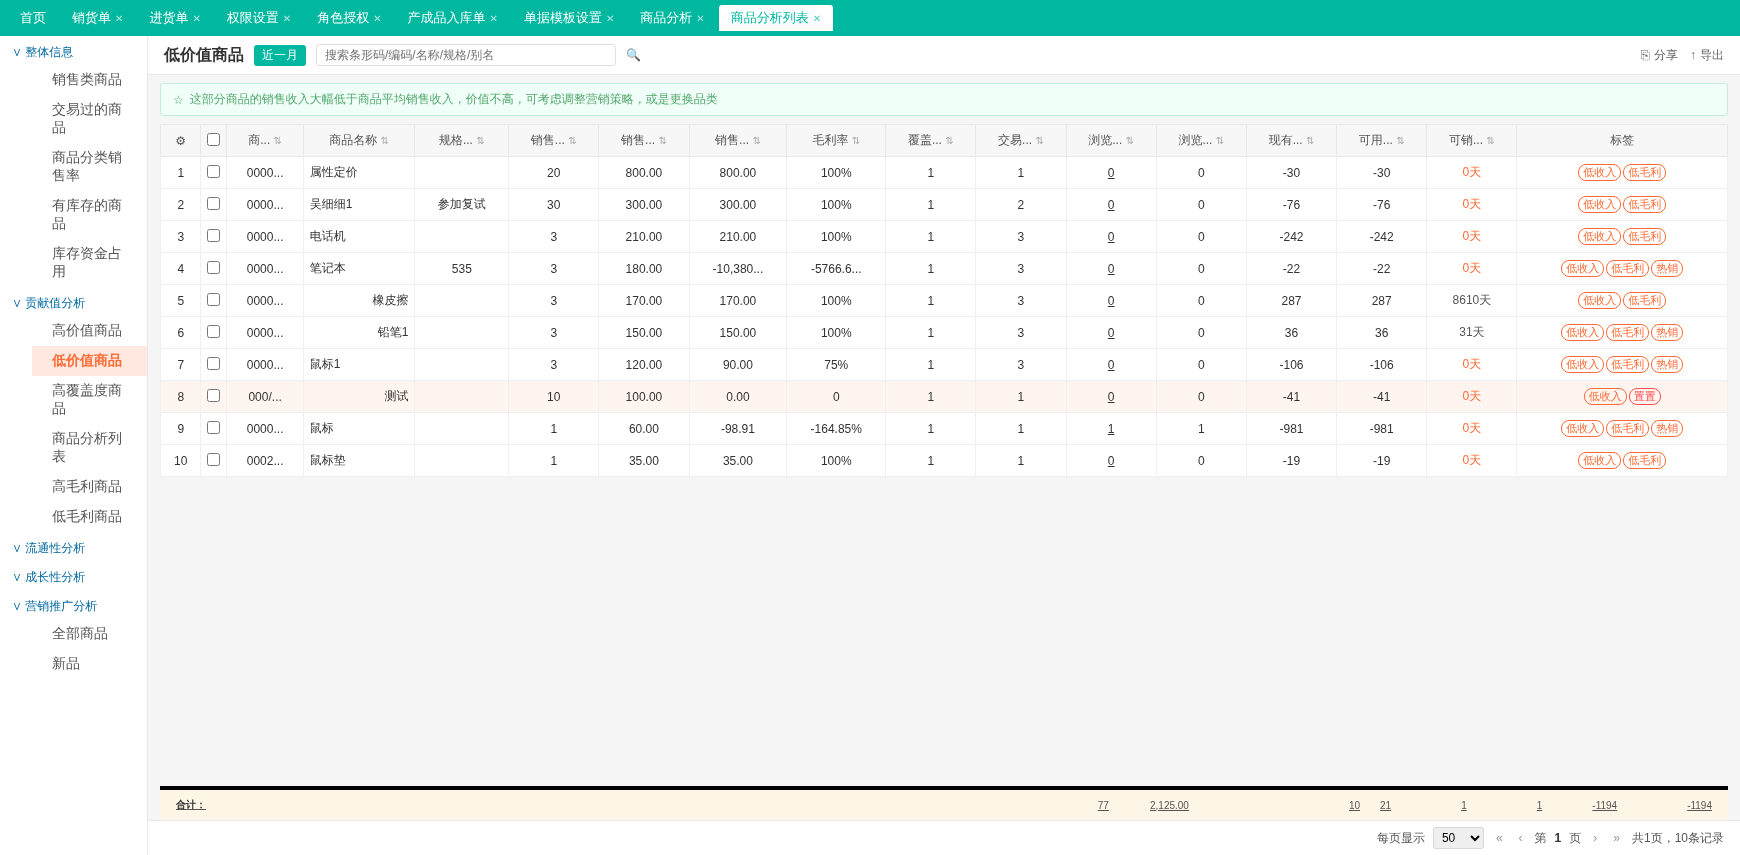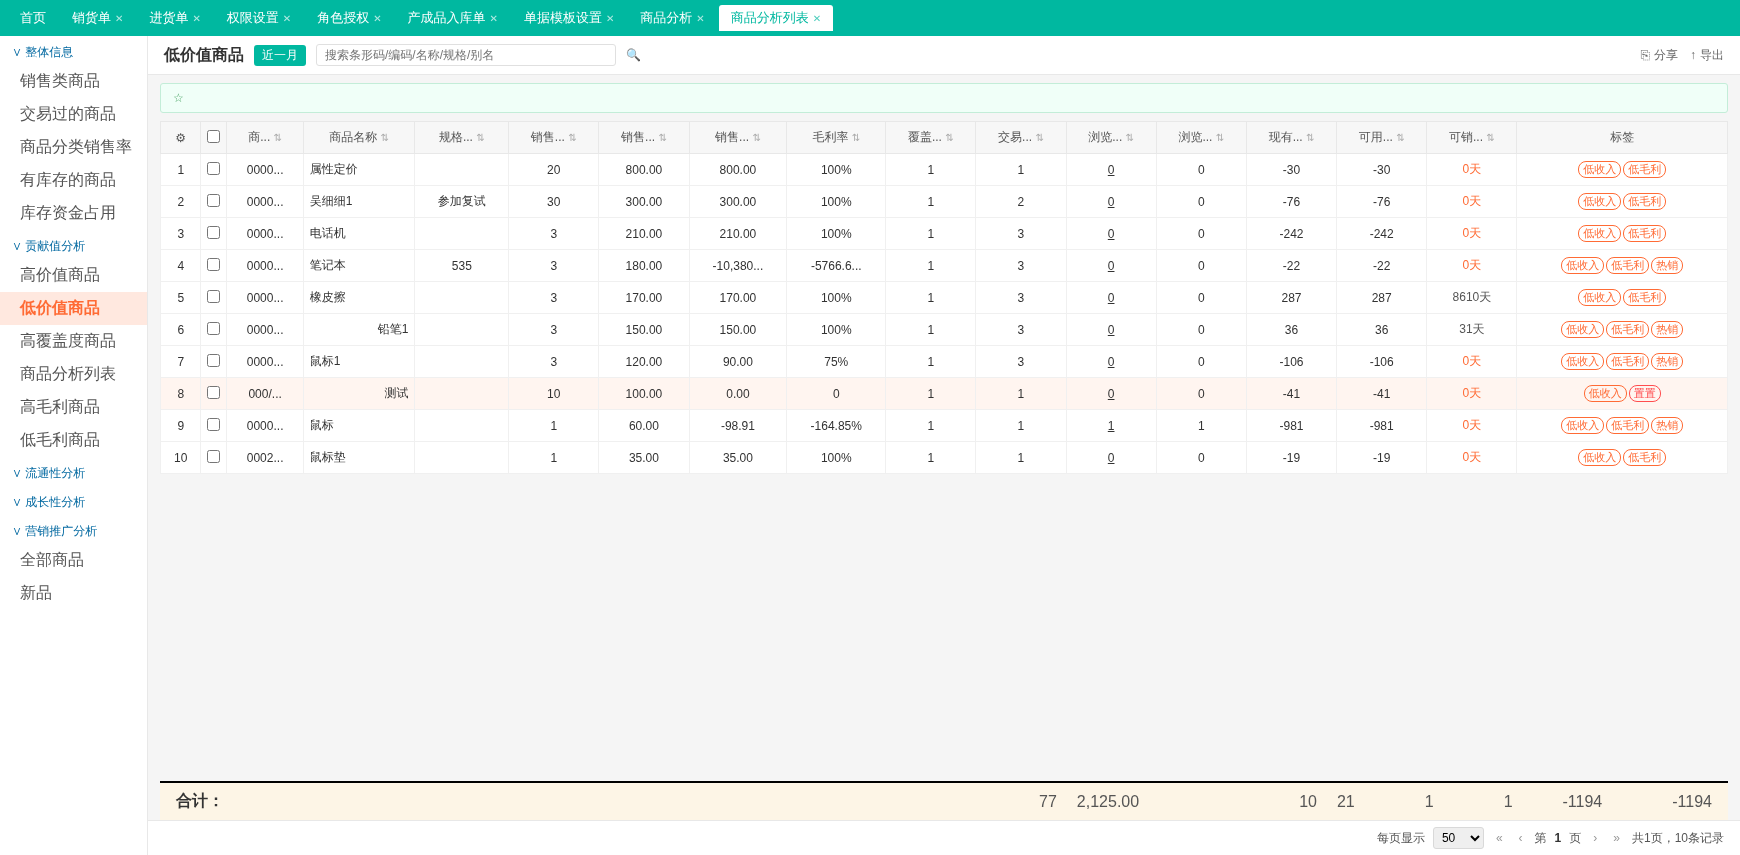--- a/index.html
+++ b/index.html
@@ -54,7 +54,8 @@
       padding: 6px 12px 6px 20px;
       cursor: pointer;
       color: #555;
-      font-size: 16px;
+      font-size: 14px;
+      margin-left: 32px;
     }
     .sidebar-item.active { background: #ffe8df; color: #ff6b35; font-weight: bold; }
 

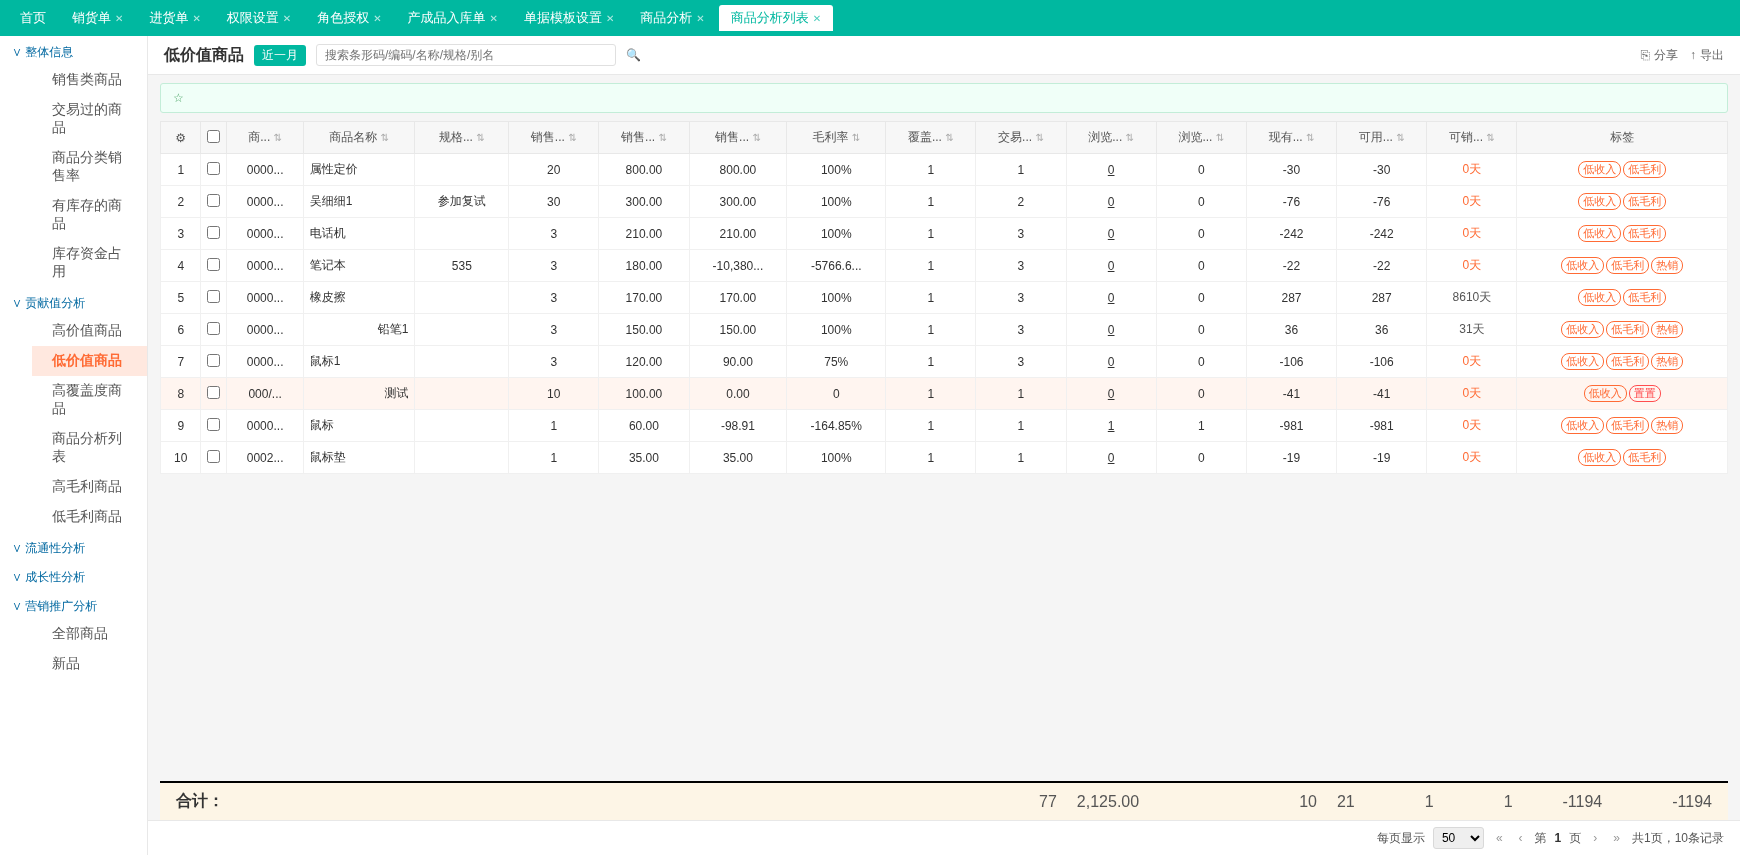--- a/index.html
+++ b/index.html
@@ -317,6 +317,7 @@
 
     <div class="info-banner">
       <span>☆</span>
+      <span>这部分商品的销售收入大幅低于商品平均销售收入，价值不高，可考虑调整营销策略，或是更换品类</span>
     </div>
 
     <div class="table-wrapper">

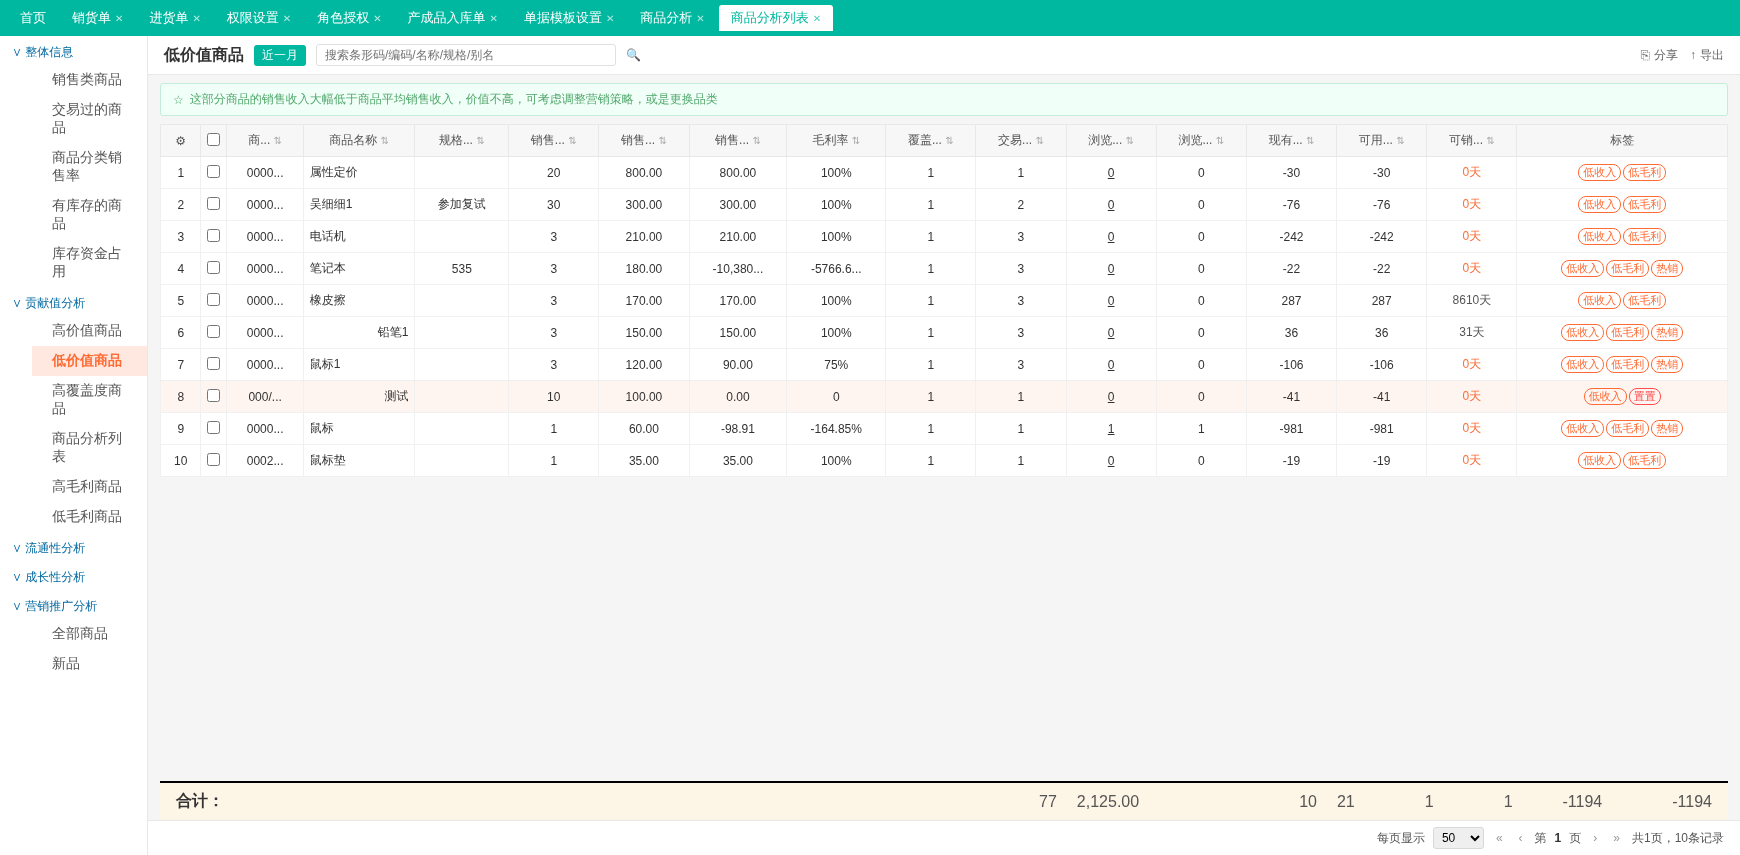--- a/index.html
+++ b/index.html
@@ -424,7 +424,7 @@
     <td>5</td>
     <td class="checkbox-cell"><input type="checkbox" style=""></td>
     <td>0000...</td>
-    <td style="text-align:left;margin-left:36px;">橡皮擦</td>
+    <td style="text-align:right;margin-left:36px;">橡皮擦</td>
     <td></td>
     <td>3</td>
     <td>170.00</td>

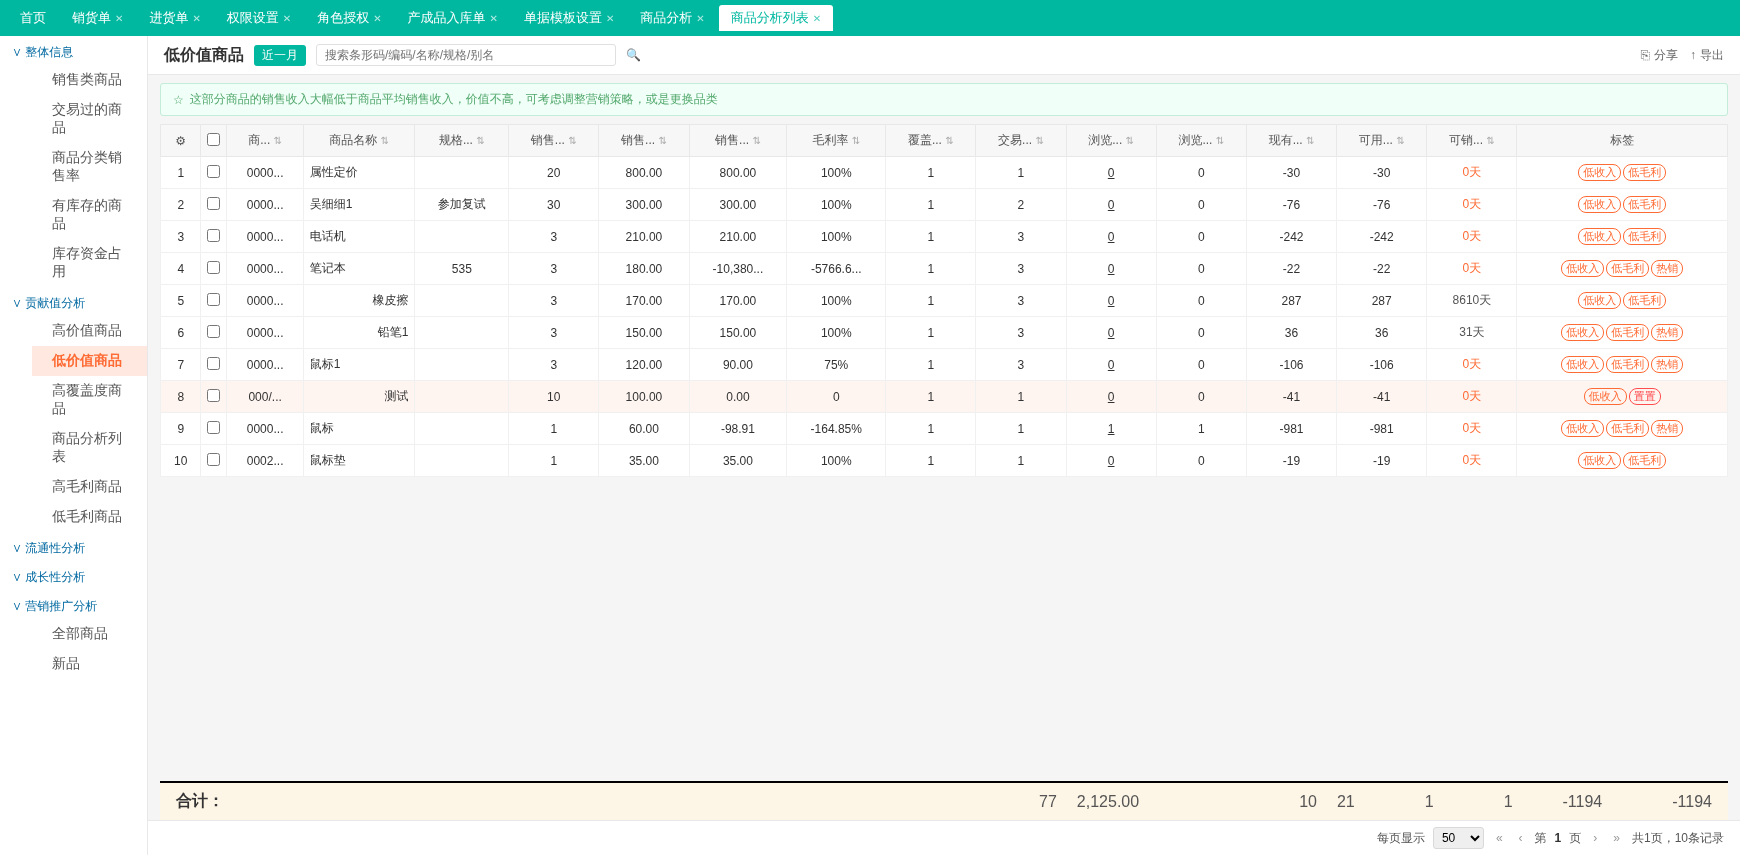--- a/index.html
+++ b/index.html
@@ -177,14 +177,15 @@
     
     .footer-total {
       background: #fdf5e6;
-      border-top: 2px solid #000000;
+      border-top: 4px solid #000000;
       display: flex;
       align-items: center;
       padding: 8px 16px;
-      font-size: 16px;
+      font-size: 10px;
       color: #555;
       gap: 20px;
       margin: 0 12px;
+      text-decoration: underline;
     }
     .footer-total .label { font-weight: bold; color: #333; margin-right: 10px; }
 

